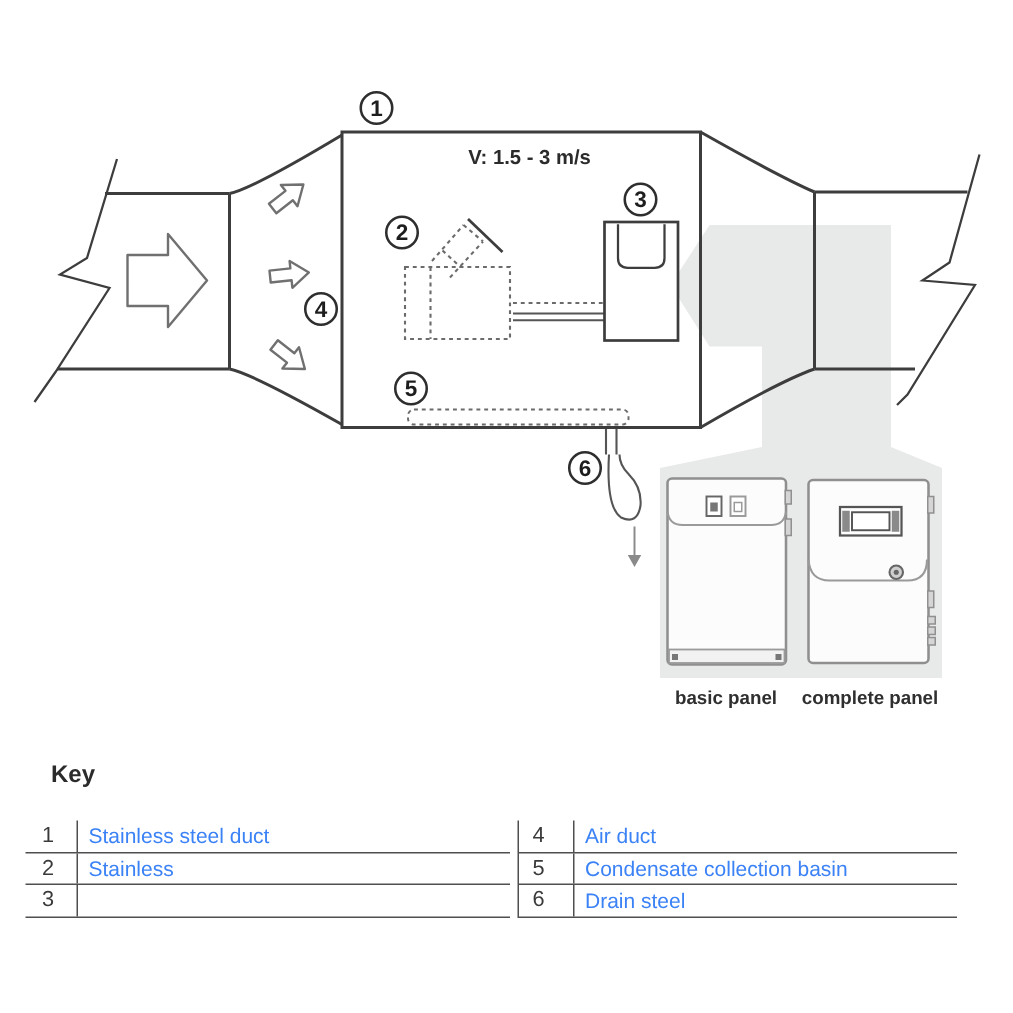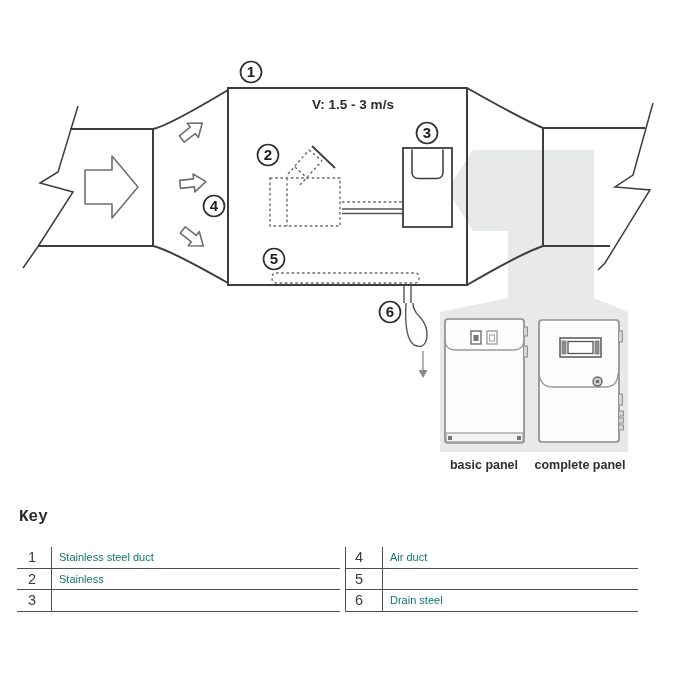--- a/index.html
+++ b/index.html
@@ -6,7 +6,7 @@
   body{width:675px;height:675px;position:relative;font-family:"Liberation Sans",sans-serif;overflow:hidden;}
   .stage{position:absolute;left:0;top:0;width:675px;height:675px;}
   svg text{font-family:"Liberation Sans",sans-serif;}
-  .key-title{position:absolute;left:19px;top:508px;font-size:16px;font-weight:bold;color:#2b2b2b;font-family:Liberation Mono, monospace;}
+  .key-title{position:absolute;left:34px;top:508px;font-size:16px;font-weight:bold;color:#2b2b2b;}
   .key-table{position:absolute;top:547px;}
   .key-table.left{left:17px;width:323px;}
   .key-table.right{left:345px;width:292px;border-left:1.5px solid #4f4f4f;}

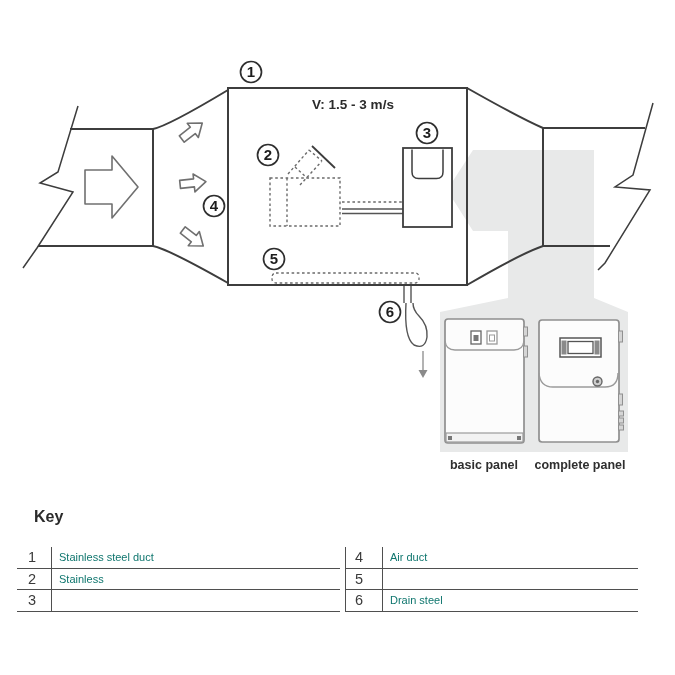--- a/index.html
+++ b/index.html
@@ -14,7 +14,7 @@
   .key-num{flex:0 0 auto;box-sizing:border-box;border-right:1.5px solid #4f4f4f;height:100%;display:flex;align-items:center;font-size:14.5px;color:#3a3a3a;}
   .key-table.left .key-num{width:35px;padding-left:11px;}
   .key-table.right .key-num{width:37px;padding-left:9px;}
-  .key-label{padding-left:7px;font-size:11px;color:#0f766e;white-space:nowrap;}
+  .key-label{padding-left:7px;font-size:14px;color:#3b82f6;white-space:nowrap;}
 </style>
 </head>
 <body>

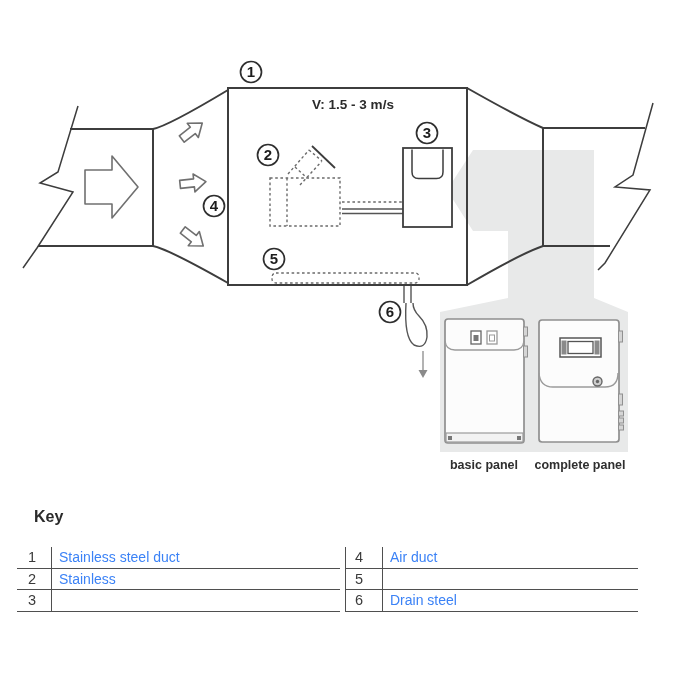--- a/index.html
+++ b/index.html
@@ -167,6 +167,7 @@
   </div>
   <div class="key-row">
     <div class="key-num">5</div>
+    <div class="key-label">Condensate collection basin</div>
   </div>
   <div class="key-row">
     <div class="key-num">6</div>

